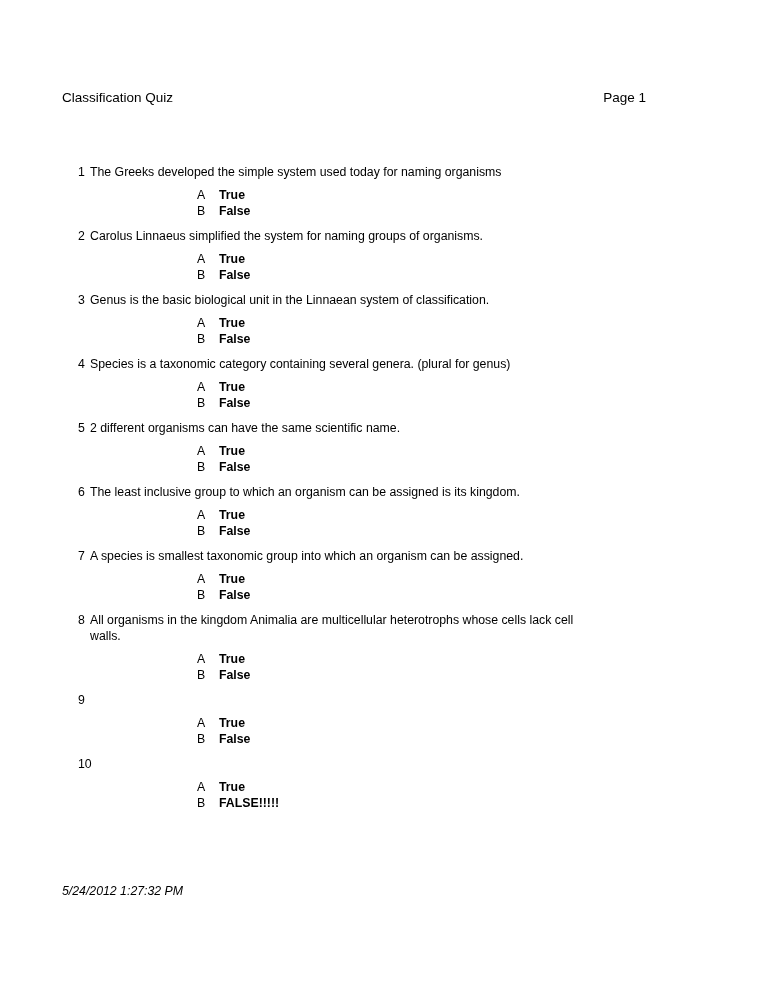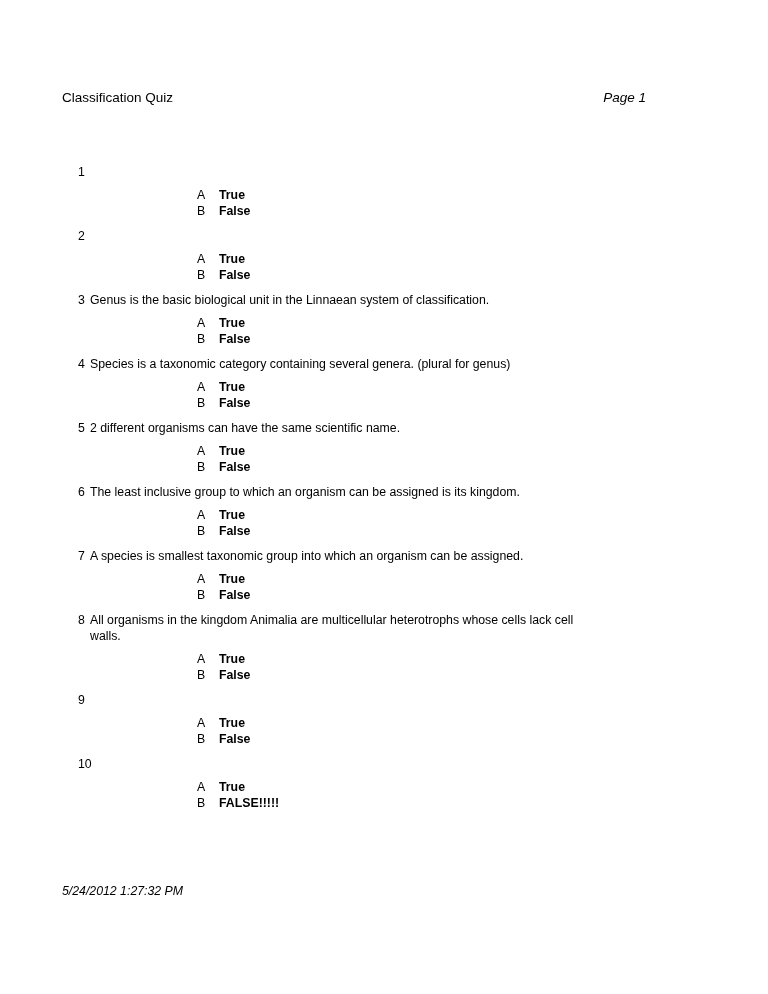--- a/index.html
+++ b/index.html
@@ -38,7 +38,6 @@
   }
   .header-page {
     font-size: 13.5px;
-    font-style: italic;
   }
   .quiz-body {
     position: absolute;

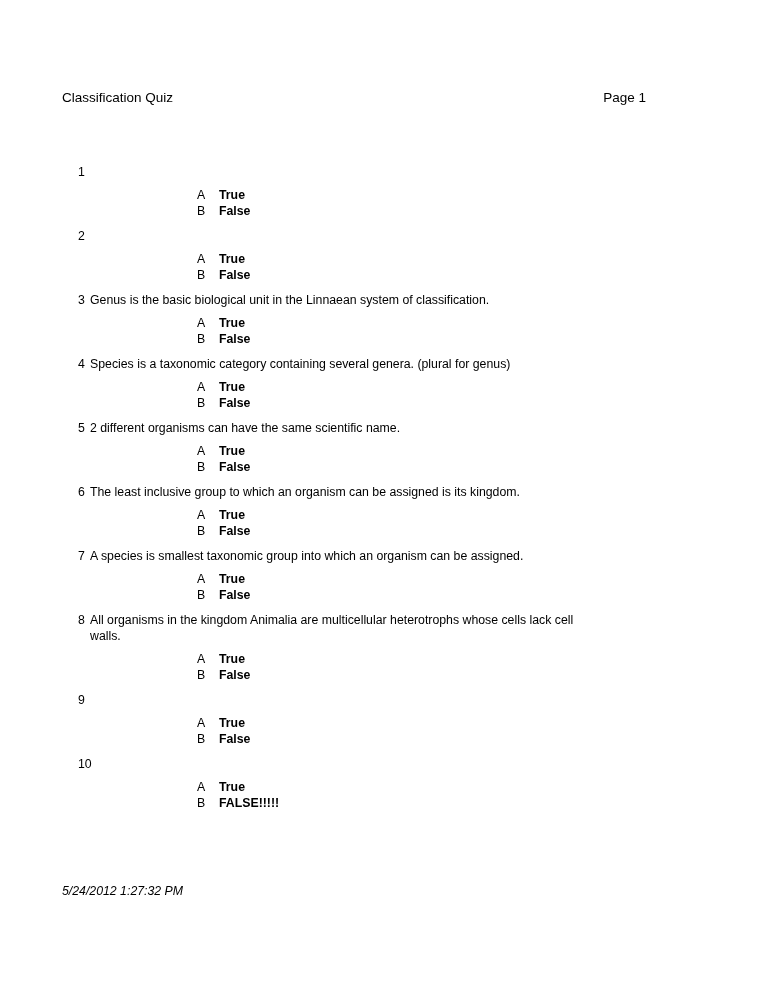--- a/index.html
+++ b/index.html
@@ -106,6 +106,7 @@
       <div class="question">
         <div class="q-row">
           <div class="q-num">1</div>
+          <div class="q-text">The Greeks developed the simple system used today for naming organisms</div>
         </div>
         <div class="options">
           <div class="option">

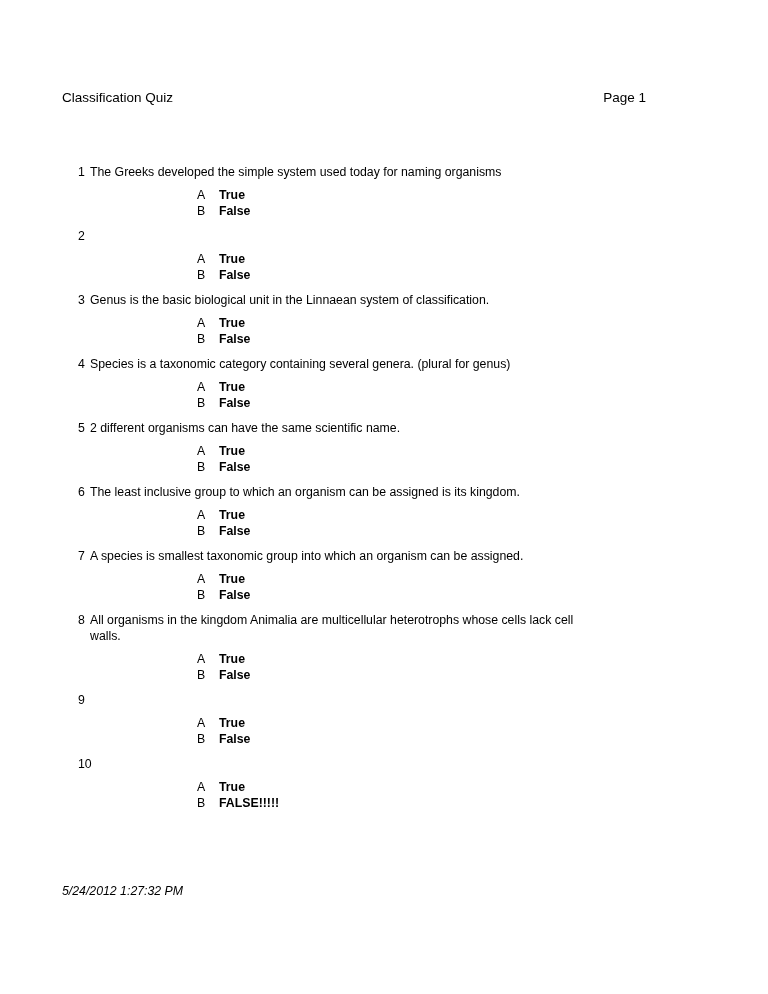--- a/index.html
+++ b/index.html
@@ -122,6 +122,7 @@
       <div class="question">
         <div class="q-row">
           <div class="q-num">2</div>
+          <div class="q-text">Carolus Linnaeus simplified the system for naming groups of organisms.</div>
         </div>
         <div class="options">
           <div class="option">

